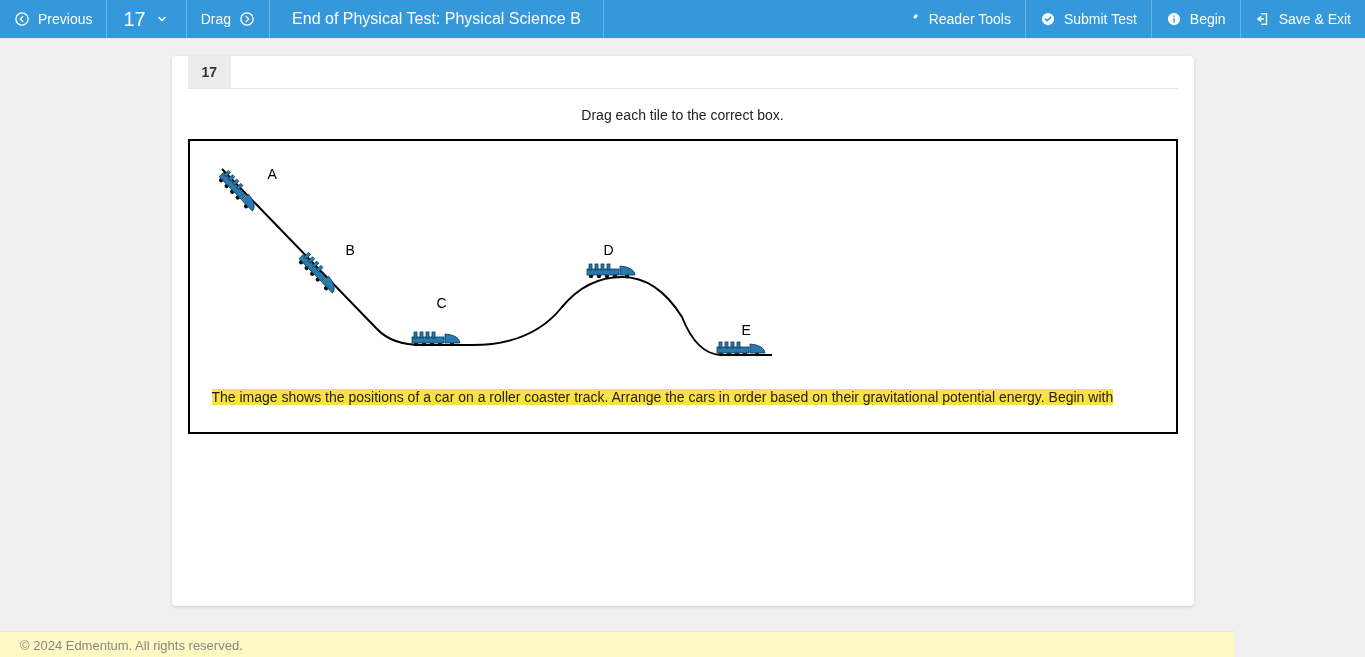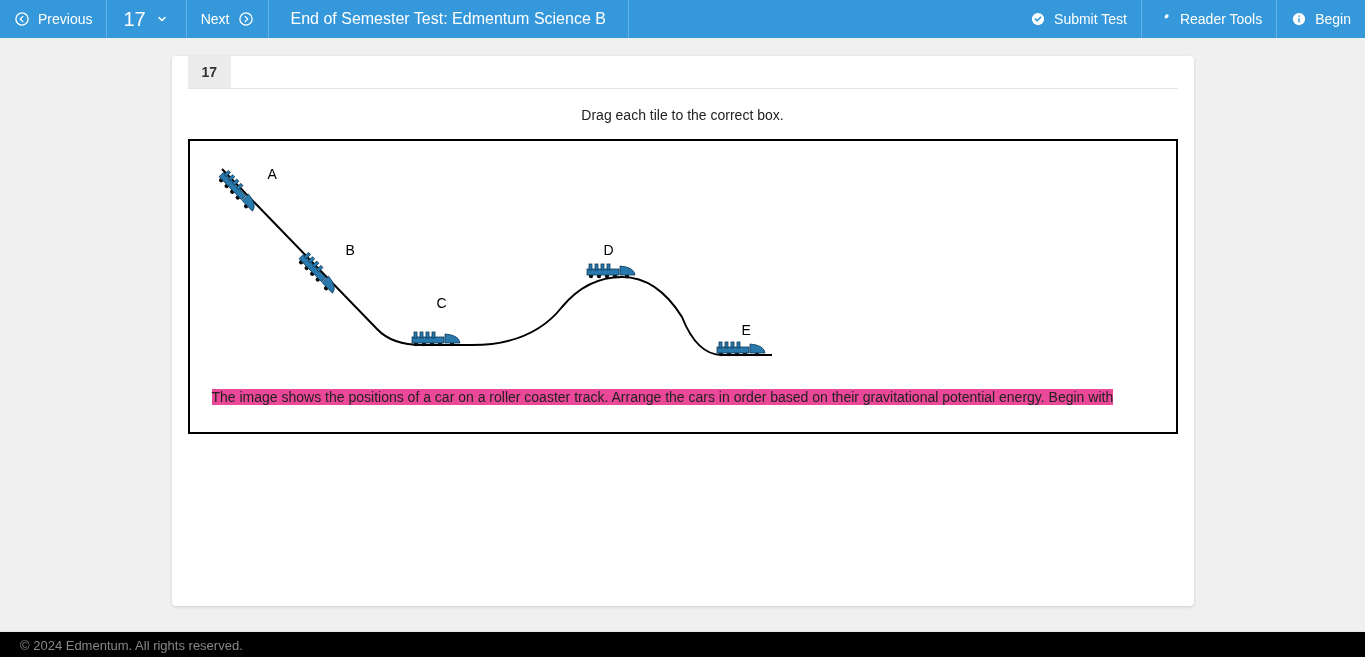--- a/index.html
+++ b/index.html
@@ -127,7 +127,7 @@
   </div>
 
   <div class="section">
-    <span>Next</span>
+    <span>Drag</span>
     <span class="icon gap-l">
       <svg width="14" height="14" viewBox="0 0 16 16">
           <circle cx="8" cy="8" r="7" fill="none" stroke="#fff" stroke-width="1.5"></circle>

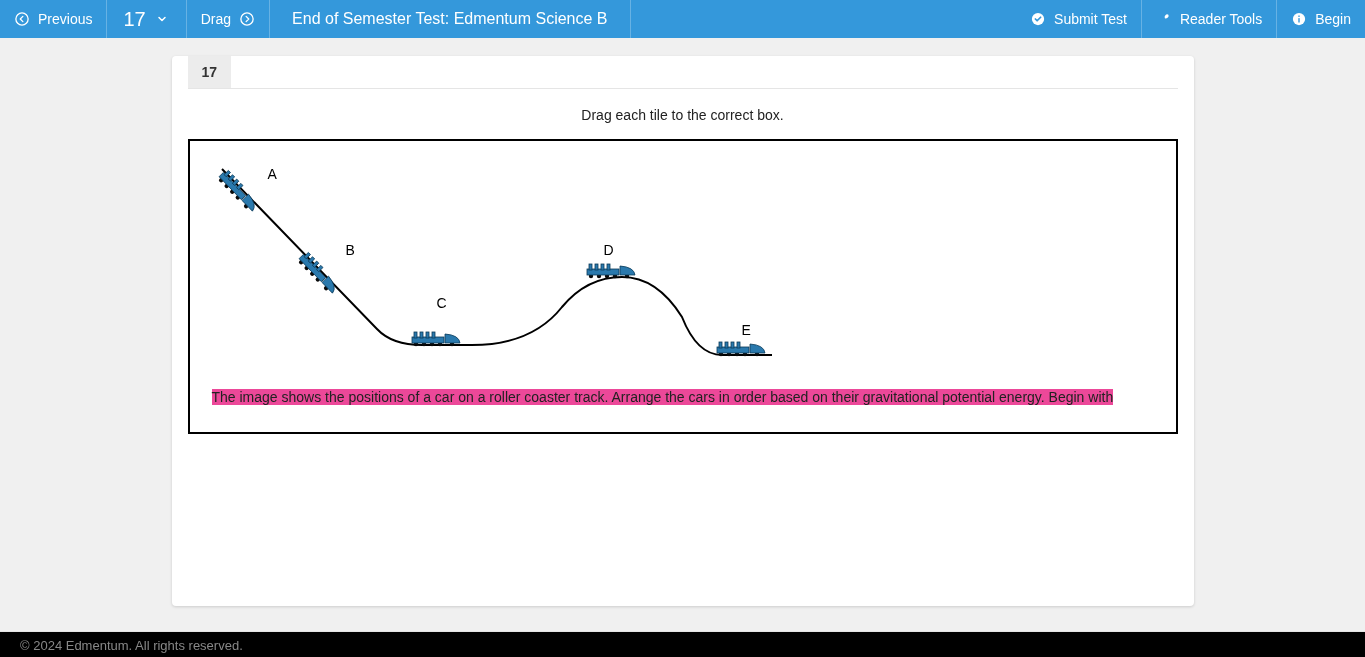--- a/index.html
+++ b/index.html
@@ -137,7 +137,7 @@
   </div>
 
   <div class="section title">
-    <span>End of Semester Test: Edmentum Science B</span>
+    <span>End of Physical Test: Physical Science B</span>
   </div>
 
   <div class="spacer"></div>

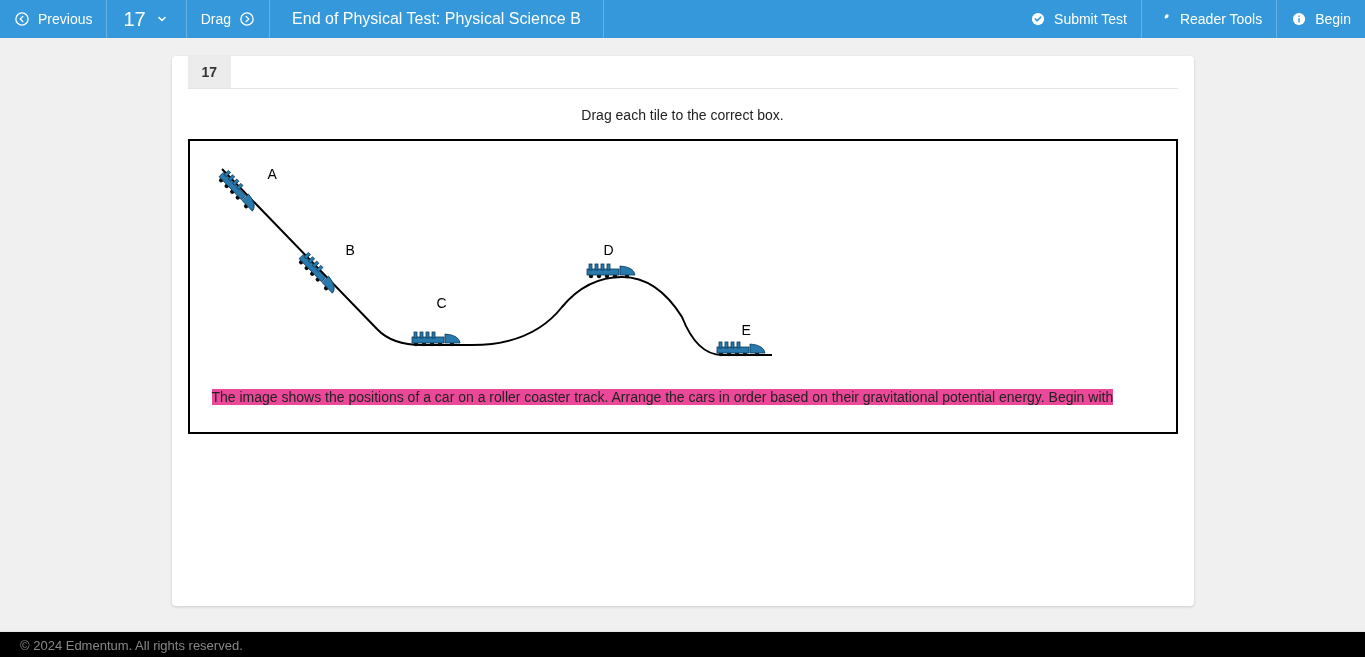--- a/index.html
+++ b/index.html
@@ -145,20 +145,20 @@
   <div class="section">
     <span class="icon gap-r">
       <svg width="14" height="14" viewBox="0 0 16 16">
+          <path d="M13 3a3 3 0 0 1-4 4L3 13l0 0 6-6a3 3 0 0 1 4-4z" fill="#fff"></path>
+        </svg>
+    </span>
+    <span>Reader Tools</span>
+  </div>
+
+  <div class="section">
+    <span class="icon gap-r">
+      <svg width="14" height="14" viewBox="0 0 16 16">
           <circle cx="8" cy="8" r="7" fill="#fff"></circle>
           <path d="M5 8 L7 10 L11 6" fill="none" stroke="#3498db" stroke-width="2" stroke-linecap="round" stroke-linejoin="round"></path>
         </svg>
     </span>
     <span>Submit Test</span>
-  </div>
-
-  <div class="section">
-    <span class="icon gap-r">
-      <svg width="14" height="14" viewBox="0 0 16 16">
-          <path d="M13 3a3 3 0 0 1-4 4L3 13l0 0 6-6a3 3 0 0 1 4-4z" fill="#fff"></path>
-        </svg>
-    </span>
-    <span>Reader Tools</span>
   </div>
 
   <div class="section">

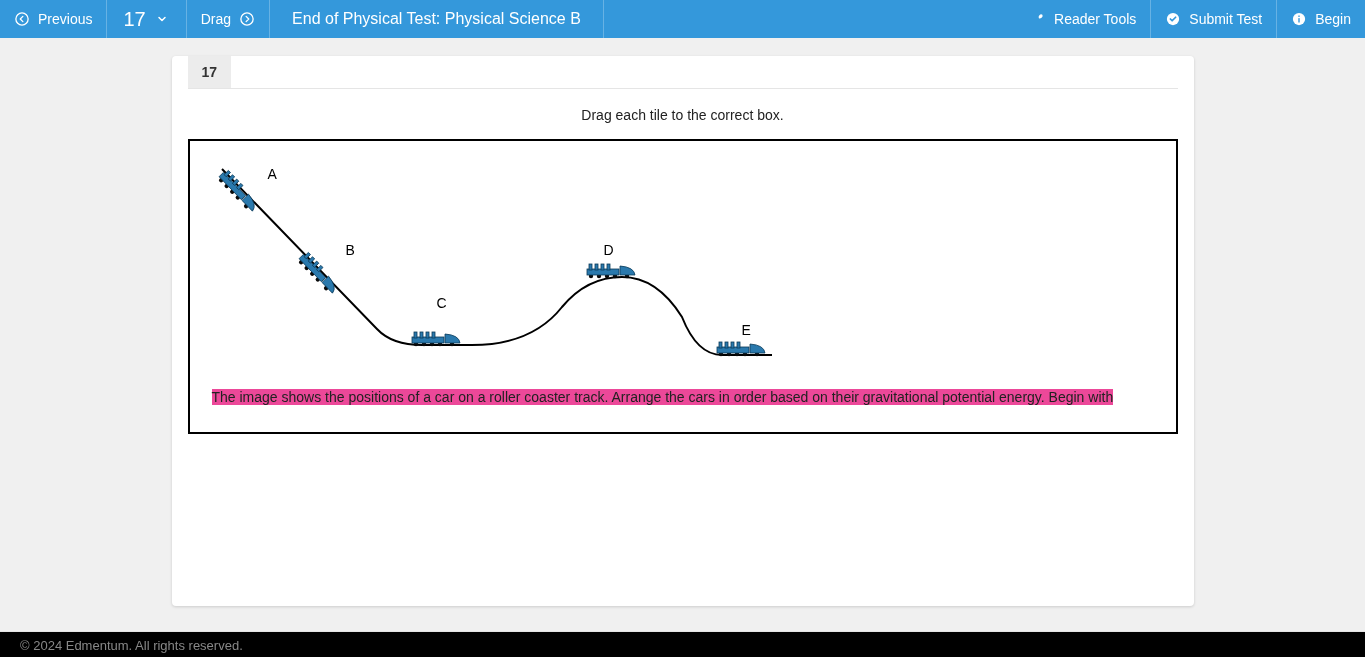--- a/index.html
+++ b/index.html
@@ -172,6 +172,15 @@
     <span>Begin</span>
   </div>
 
+  <div class="section">
+    <span class="icon gap-r">
+      <svg width="14" height="14" viewBox="0 0 16 16">
+          <path d="M6 2h6v12H6" fill="none" stroke="#fff" stroke-width="1.5"></path>
+          <path d="M2 8h7M6 5l-4 3 4 3" fill="none" stroke="#fff" stroke-width="1.5" stroke-linejoin="round"></path>
+        </svg>
+    </span>
+    <span>Save &amp; Exit</span>
+  </div>
 </div>
 
 <div class="page">

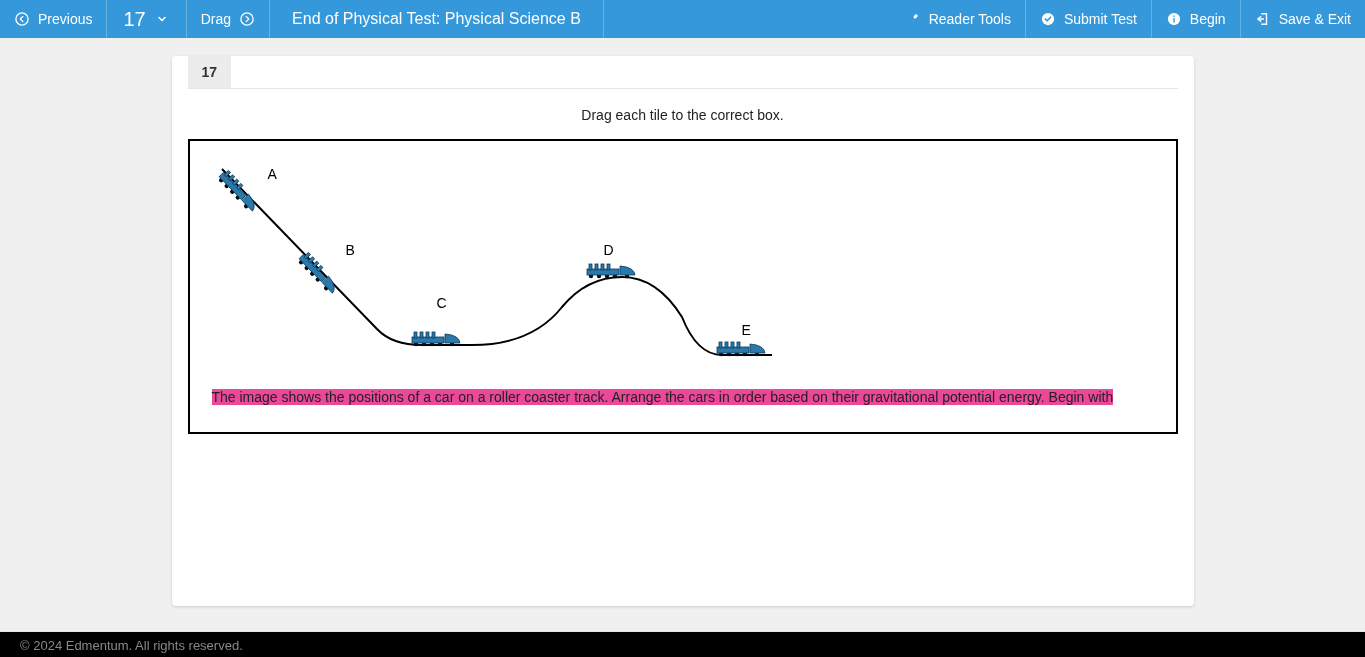--- a/index.html
+++ b/index.html
@@ -89,7 +89,7 @@
     line-height: 1.75;
     color: #222;
   }
-  .hl { background: #ec4899; }
+  .hl { background: #fde047; }
 
   
   .footer {

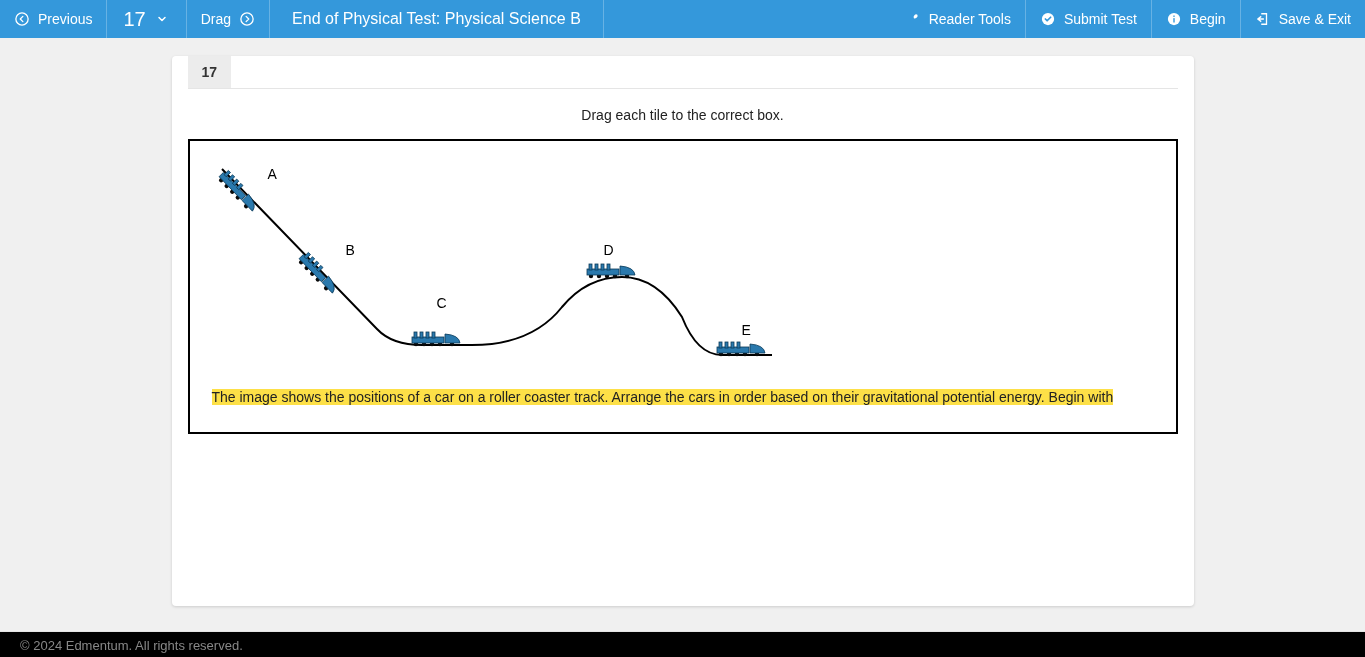--- a/index.html
+++ b/index.html
@@ -95,11 +95,11 @@
   .footer {
     position: fixed;
     left: 0; bottom: 0;
-    width: 1365px;
+    width: 1234px;
     padding: 6px 20px 4px 20px;
     font-size: 13px;
     color: #888;
-    background: #000000;
+    background: #fef9c3;
     border-top: 1px solid #e5e5e5;
   }
 </style>

